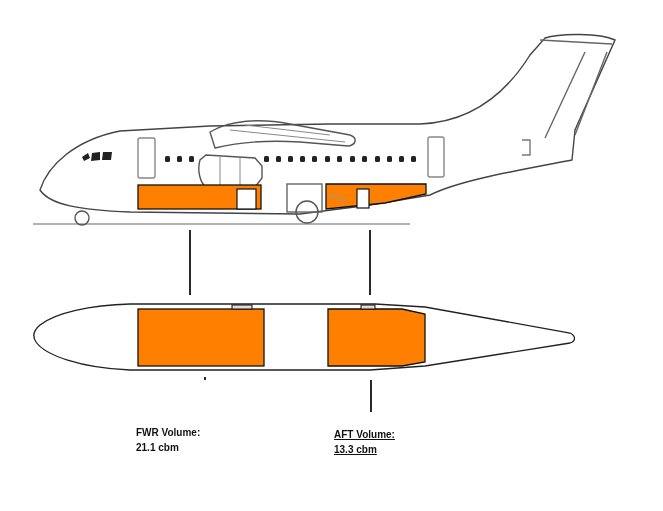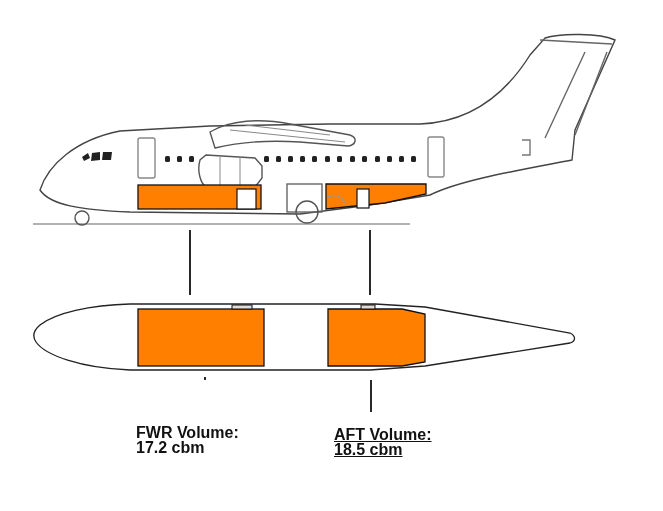--- a/index.html
+++ b/index.html
@@ -6,7 +6,7 @@
     body { width: 663px; height: 511px; position: relative; overflow: hidden;
            font-family: "Liberation Sans", sans-serif; }
     #diagram { position: absolute; left: 0; top: 0; width: 663px; height: 511px; }
-    .label { position: absolute; font-weight: bold; font-size: 16px; color: #111;
+    .label { position: absolute; font-weight: bold; font-size: 10px; color: #111;
              line-height: 15px; font-family: "Liberation Sans", sans-serif; }
     .label div { white-space: nowrap; }
   </style>

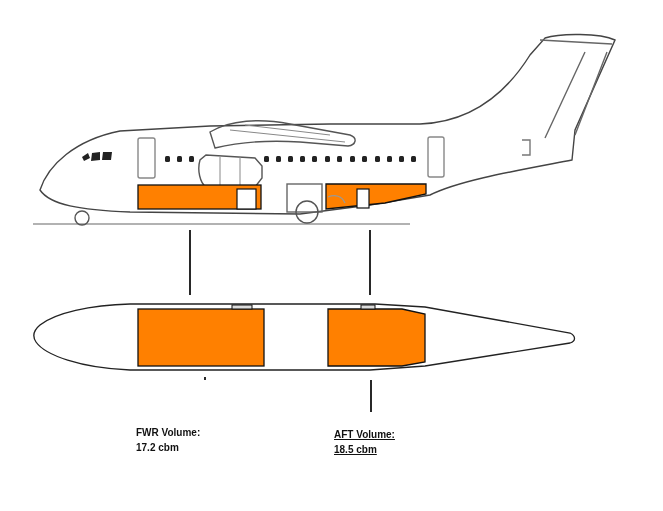--- a/index.html
+++ b/index.html
@@ -95,7 +95,7 @@
 
 <div class="label" style="left:136px; top:425px;">
   <div>FWR Volume:</div>
-  <div>17.2 cbm</div>
+  <div>21.1 cbm</div>
 </div>
 <div class="label" style="left:334px; top:427px;text-decoration:underline;">
   <div>AFT Volume:</div>

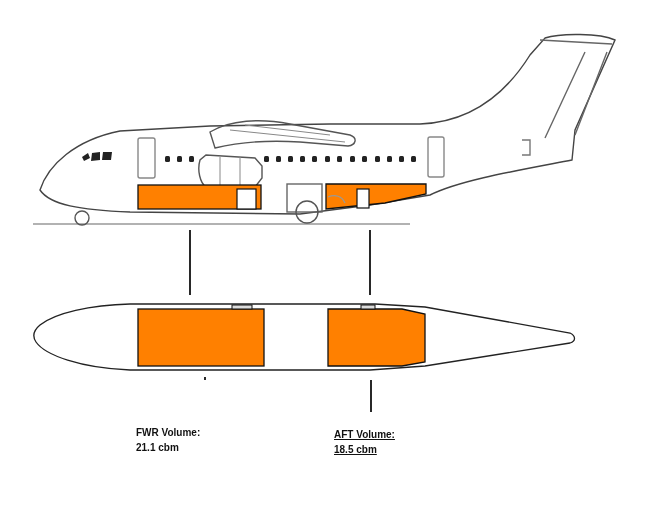--- a/index.html
+++ b/index.html
@@ -99,7 +99,7 @@
 </div>
 <div class="label" style="left:334px; top:427px;text-decoration:underline;">
   <div>AFT Volume:</div>
-  <div>18.5 cbm</div>
+  <div>13.3 cbm</div>
 </div>
 
 </body></html>

